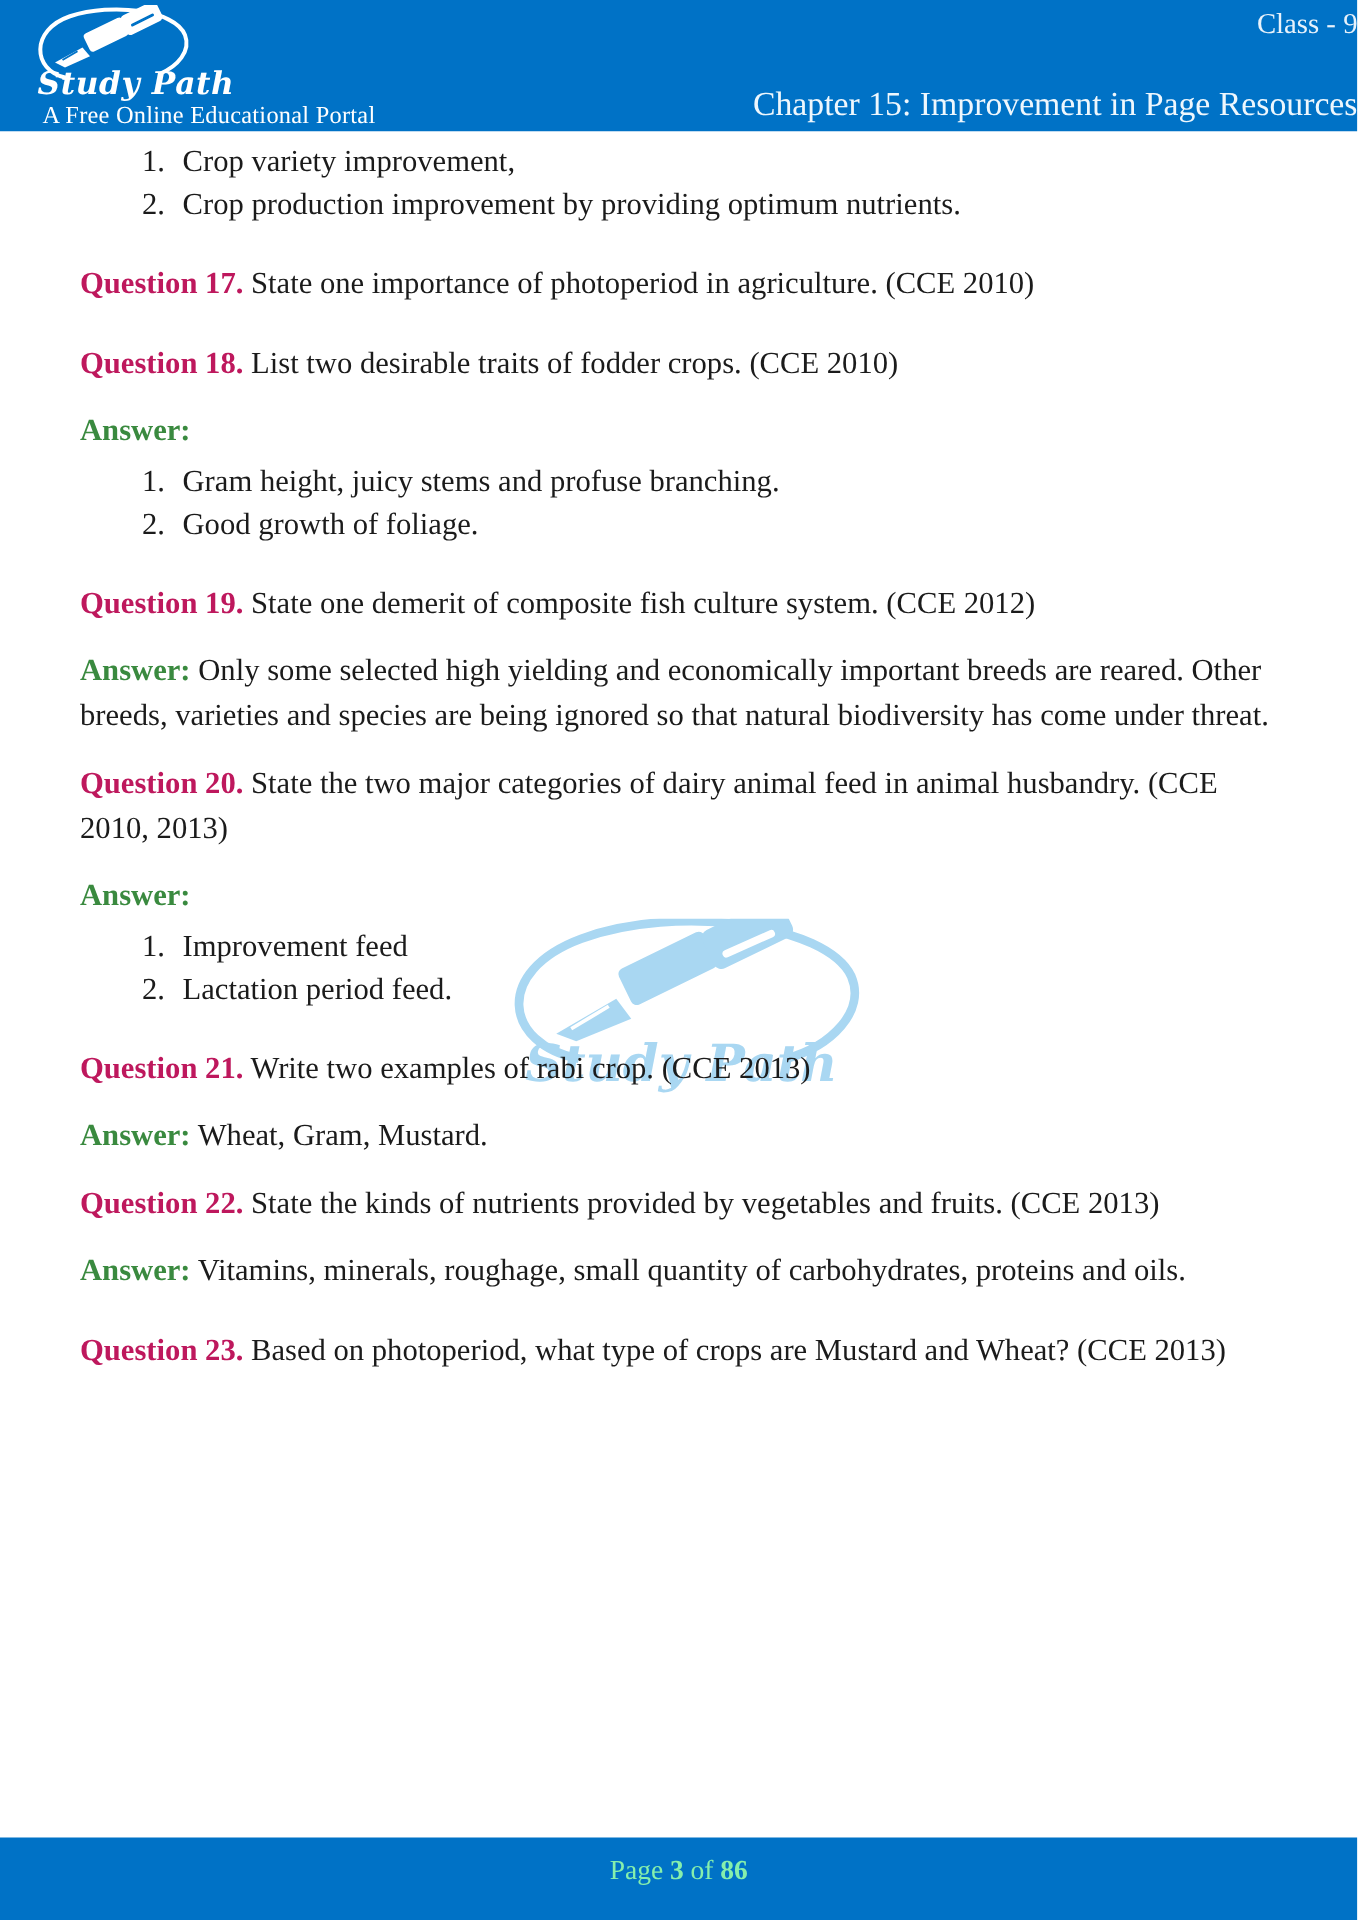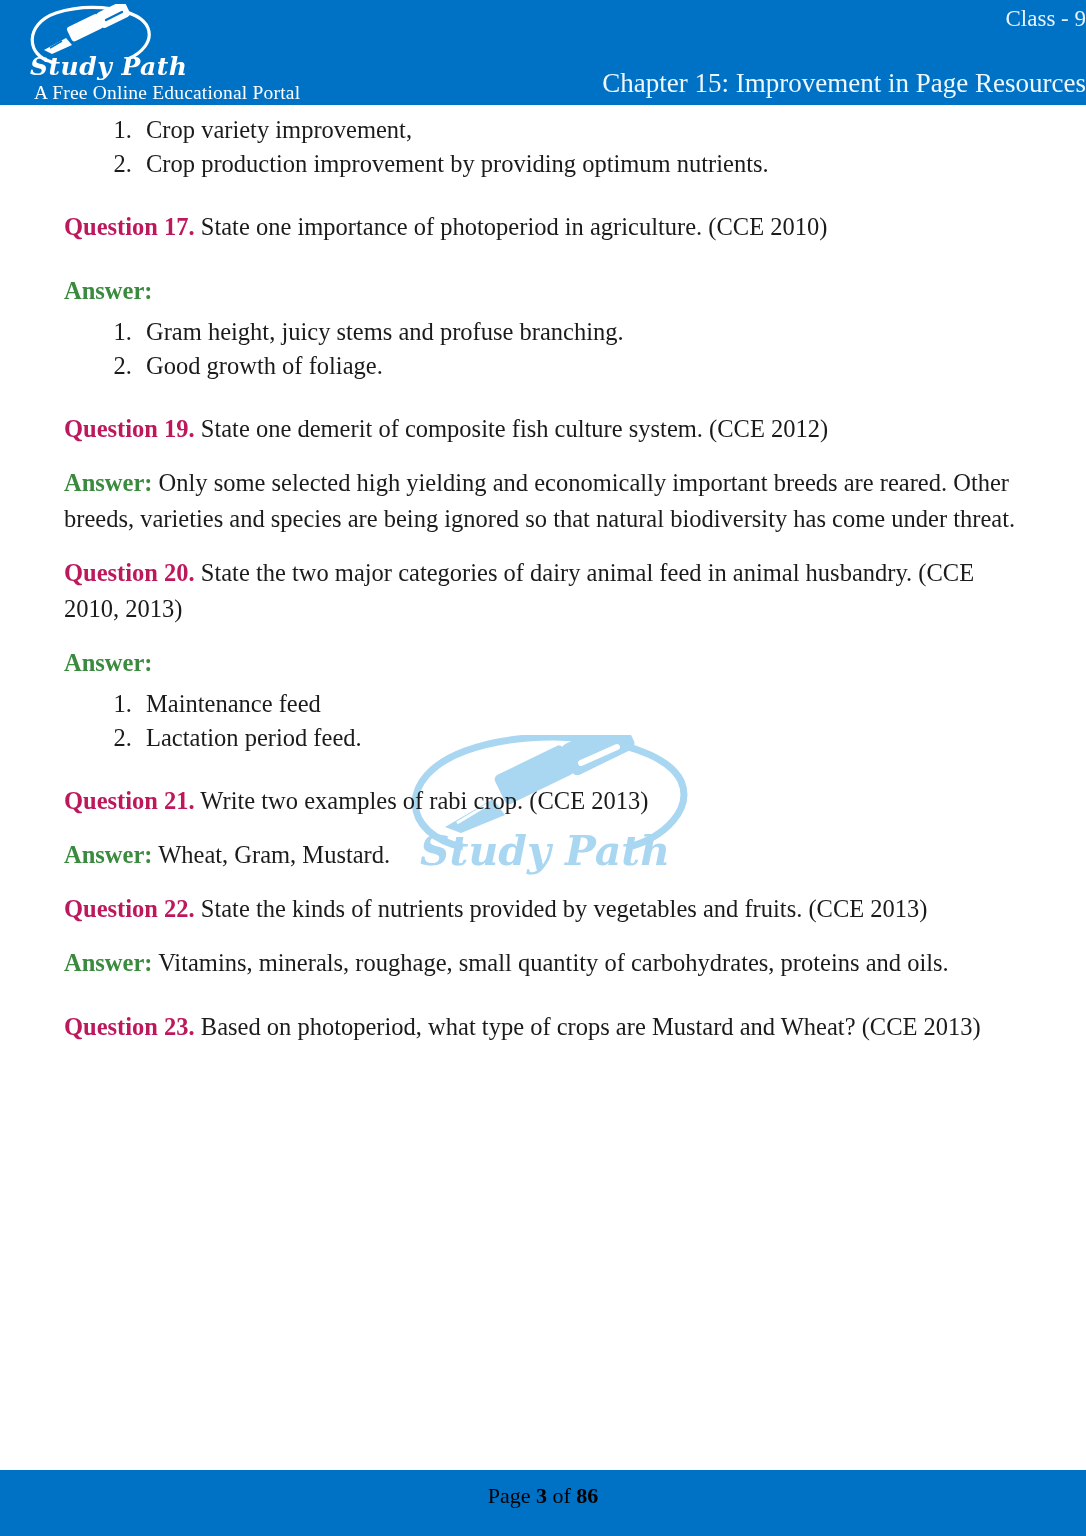--- a/index.html
+++ b/index.html
@@ -248,6 +248,9 @@
 
     <div class="gap-sm"></div>
 
+    <p class="para">
+      <span class="q-label">Question 18.</span><span> List two desirable traits of fodder crops. (CCE 2010)</span>
+    </p>
     <p class="para" style="margin-bottom:6px">
       <span class="ans-label">Answer:</span>
     </p>

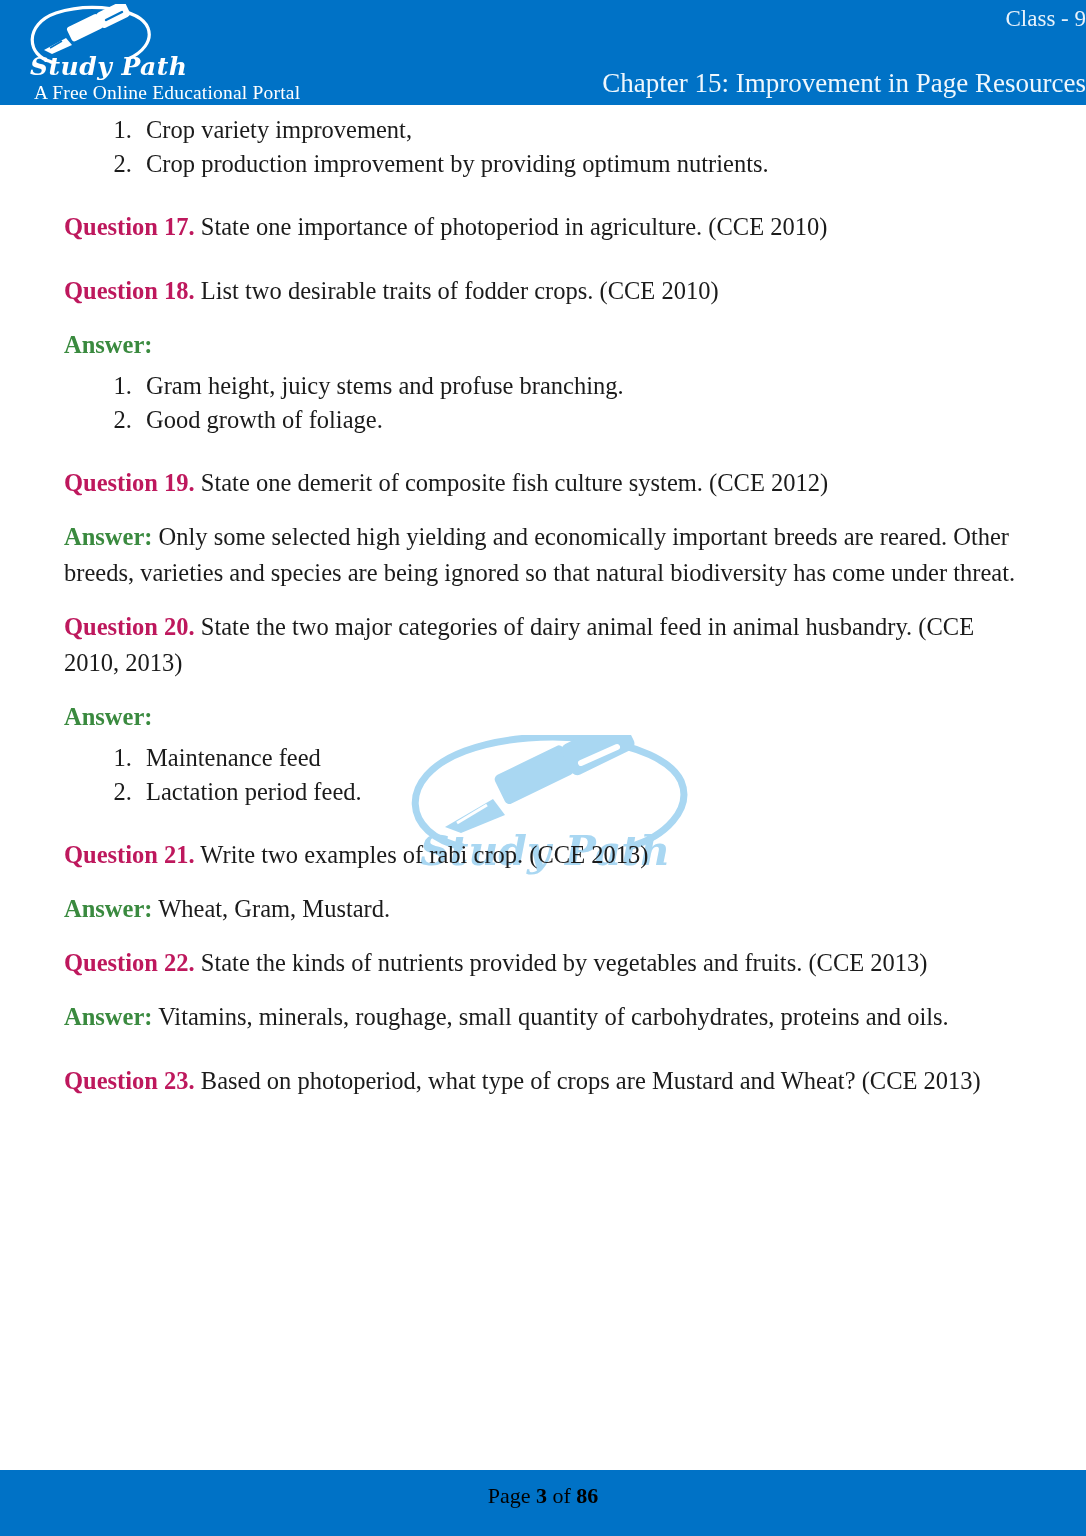--- a/index.html
+++ b/index.html
@@ -275,7 +275,7 @@
       <span class="ans-label">Answer:</span>
     </p>
     <ol class="numlist">
-      <li>Maintenance feed</li>
+      <li>Improvement feed</li>
       <li>Lactation period feed.</li>
     </ol>
 

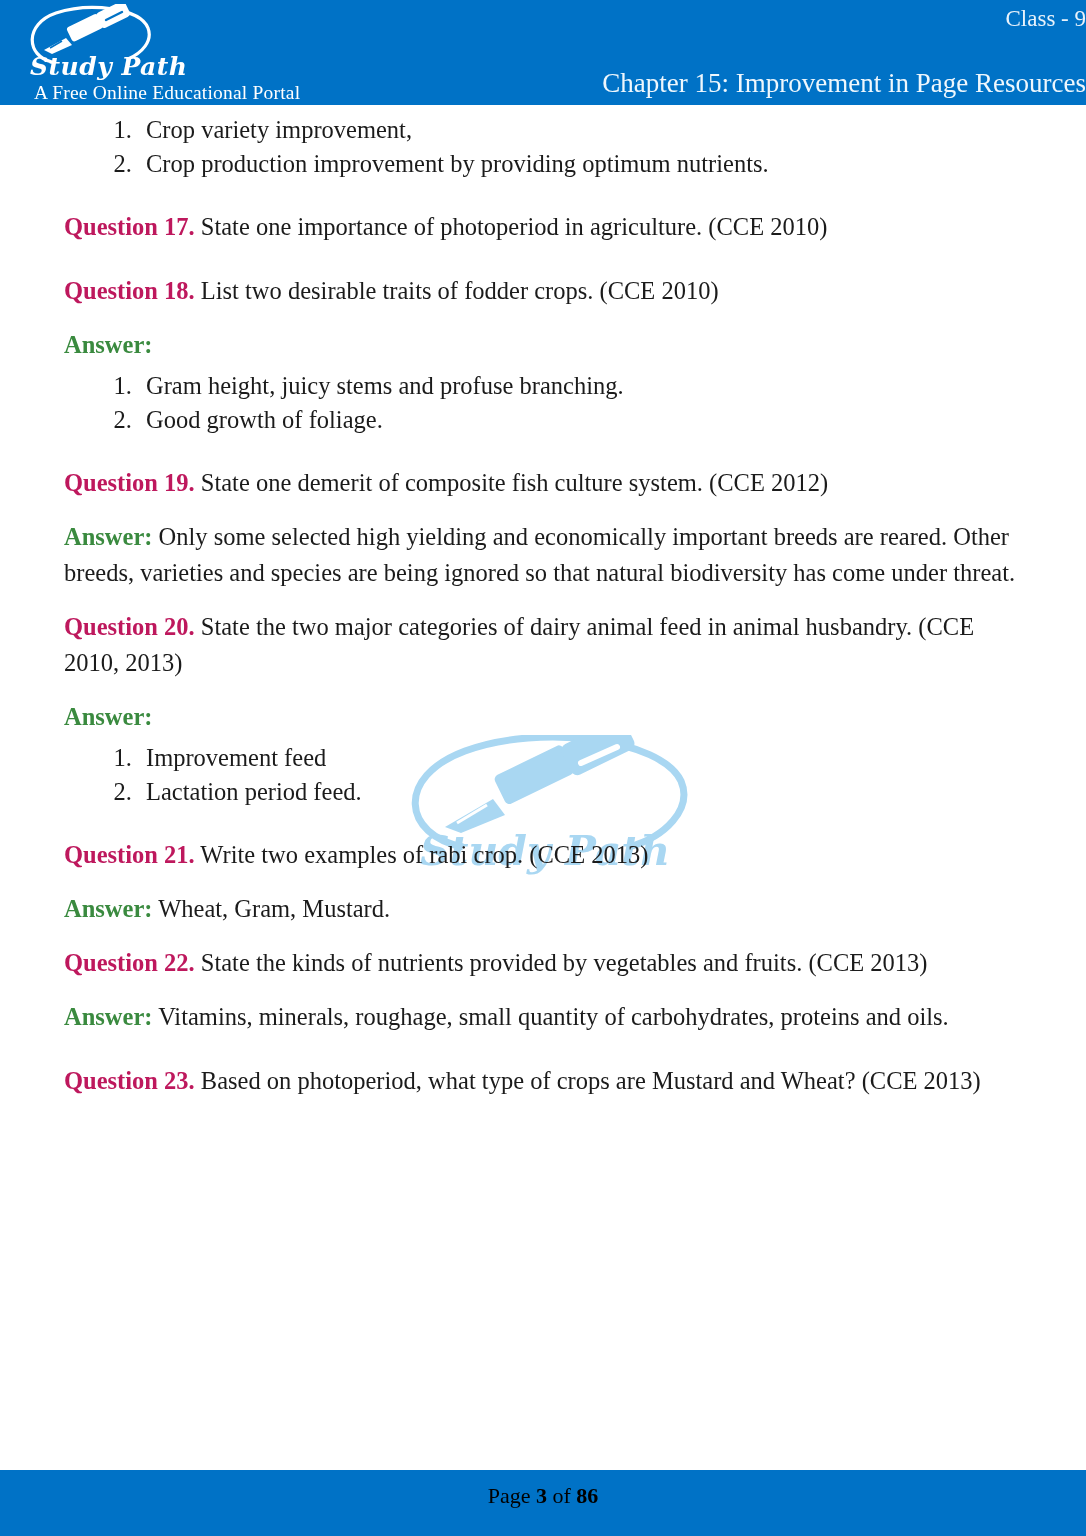--- a/index.html
+++ b/index.html
@@ -191,7 +191,7 @@
     font-family: "Liberation Serif", serif;
     font-size: 22px;
     line-height: 52px;
-    color: #000000;
+    color: #86efac;
   }
   .footer-inner b { font-weight: 700; }
 </style>

